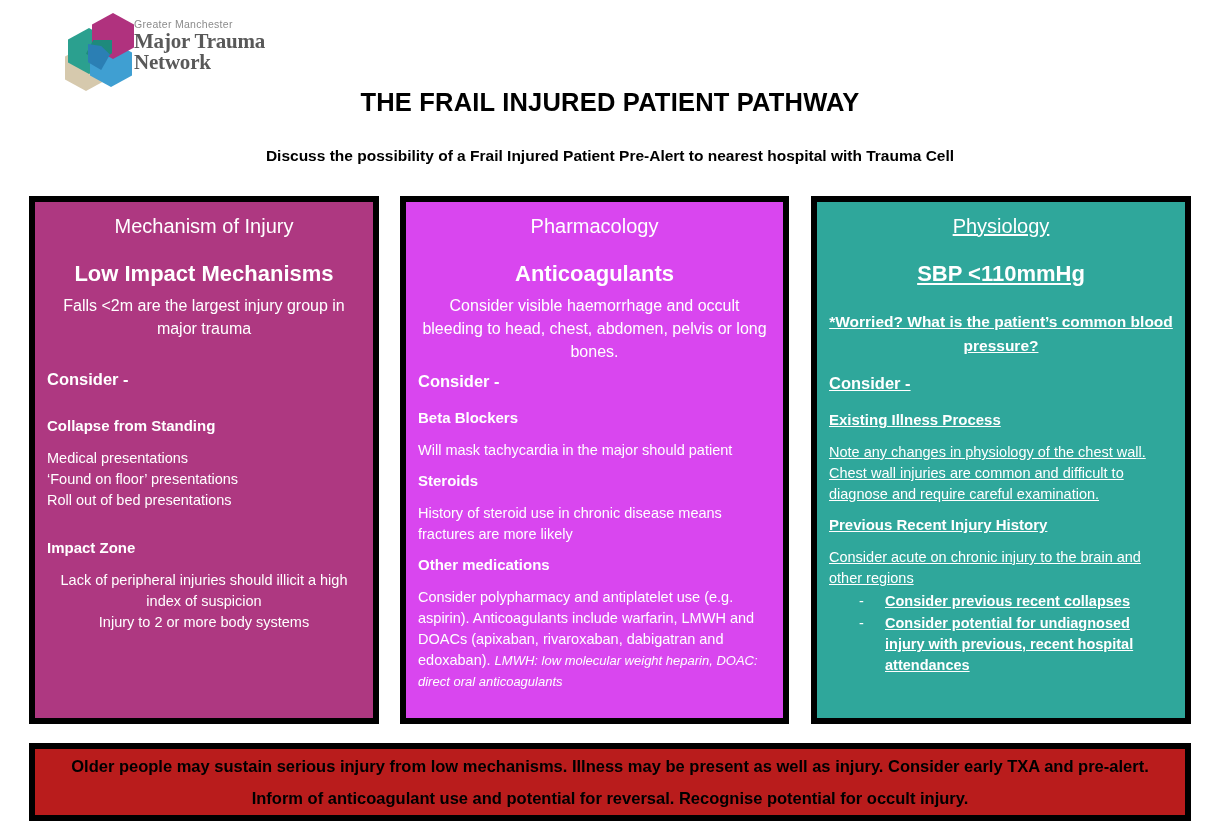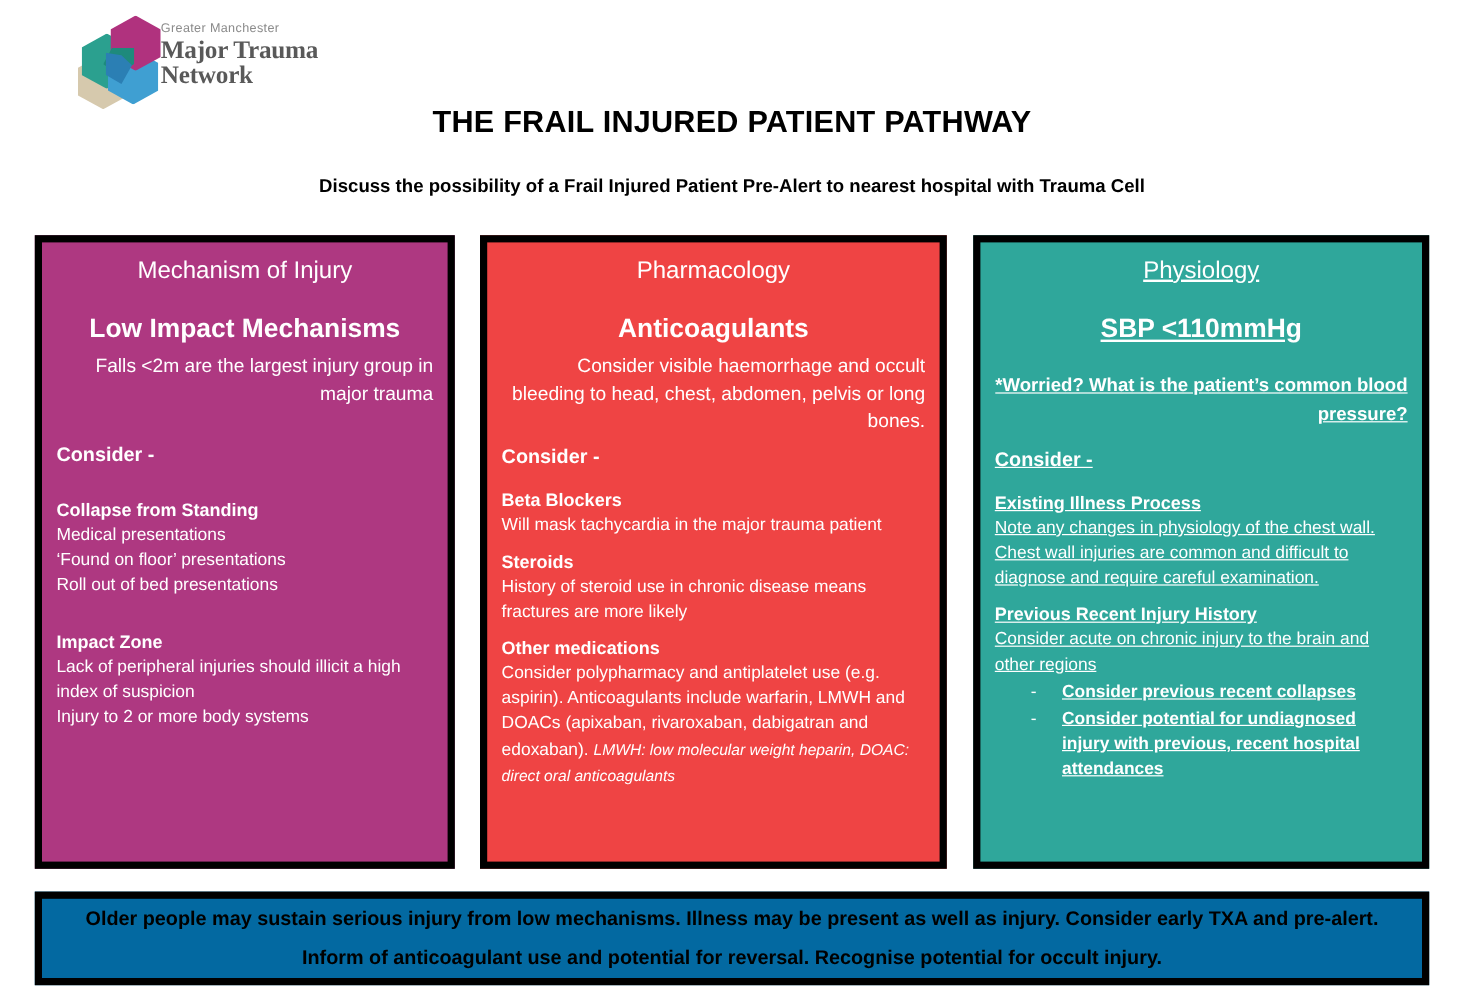--- a/index.html
+++ b/index.html
@@ -110,7 +110,7 @@
     overflow: hidden;
   }
   .panel-1 { left: 29px;  width: 350px; height: 528px; background: #ae3881; }
-  .panel-2 { left: 400px; width: 389px; height: 528px; background: #ef4444; }
+  .panel-2 { left: 400px; width: 389px; height: 528px; background: #d946ef; }
   .panel-3 { left: 811px; width: 380px; height: 528px; background: #2fa79b; text-decoration: underline; }
 
   .panel-inner {

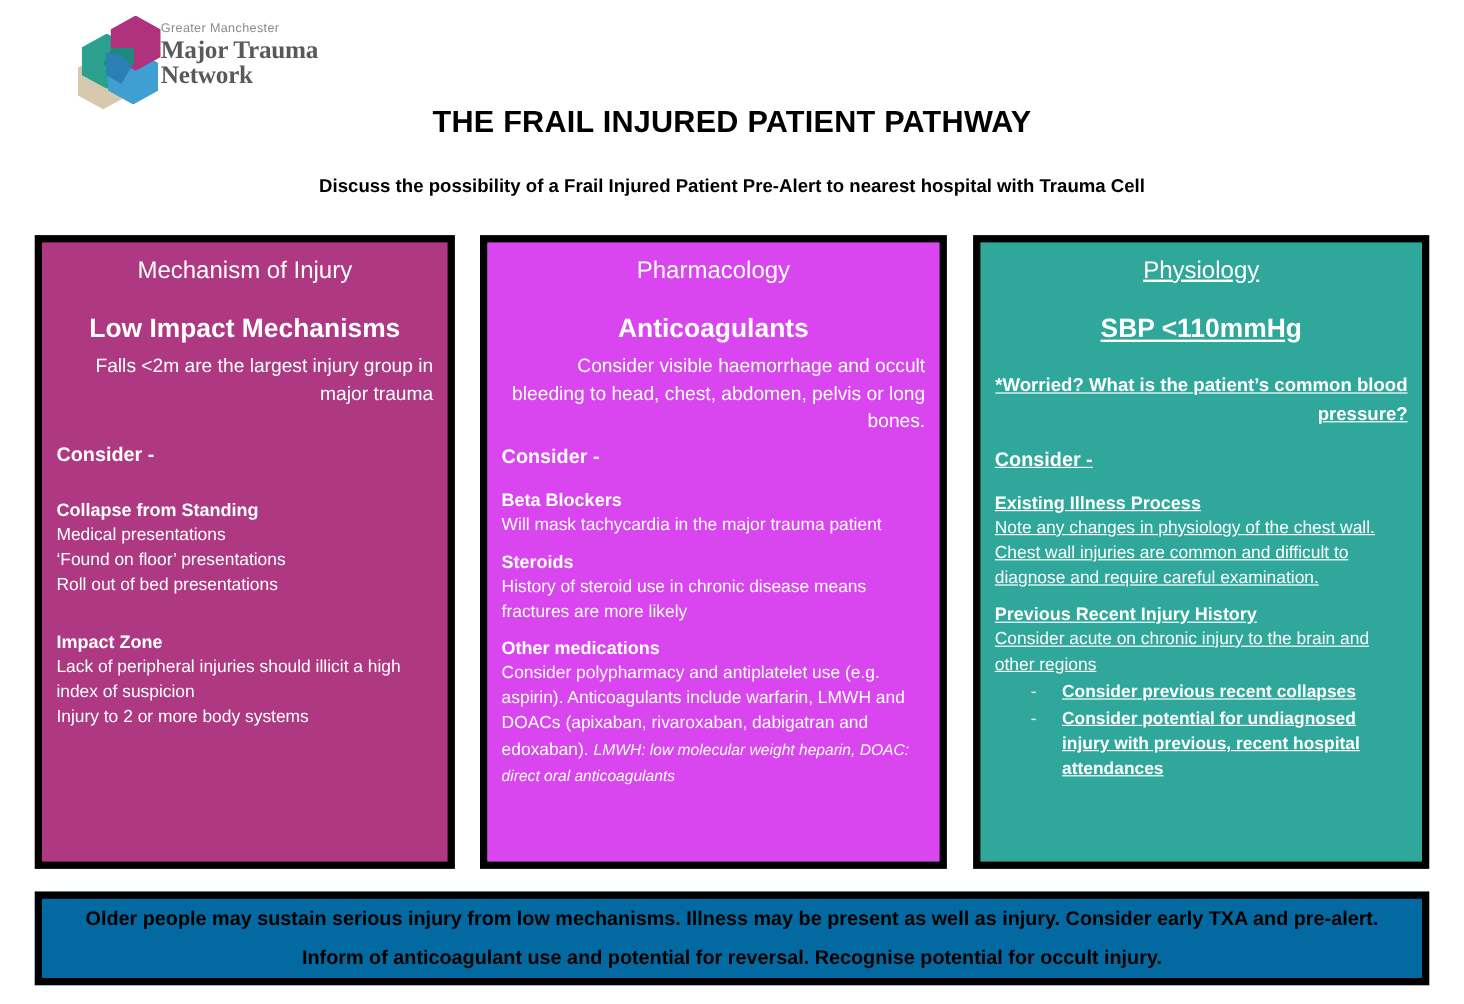--- a/index.html
+++ b/index.html
@@ -131,7 +131,7 @@
     margin-bottom: 5px;
   }
   .panel-lede {
-    text-align: right;
+    text-align: center;
     font-size: 16px;
     line-height: 23px;
   }

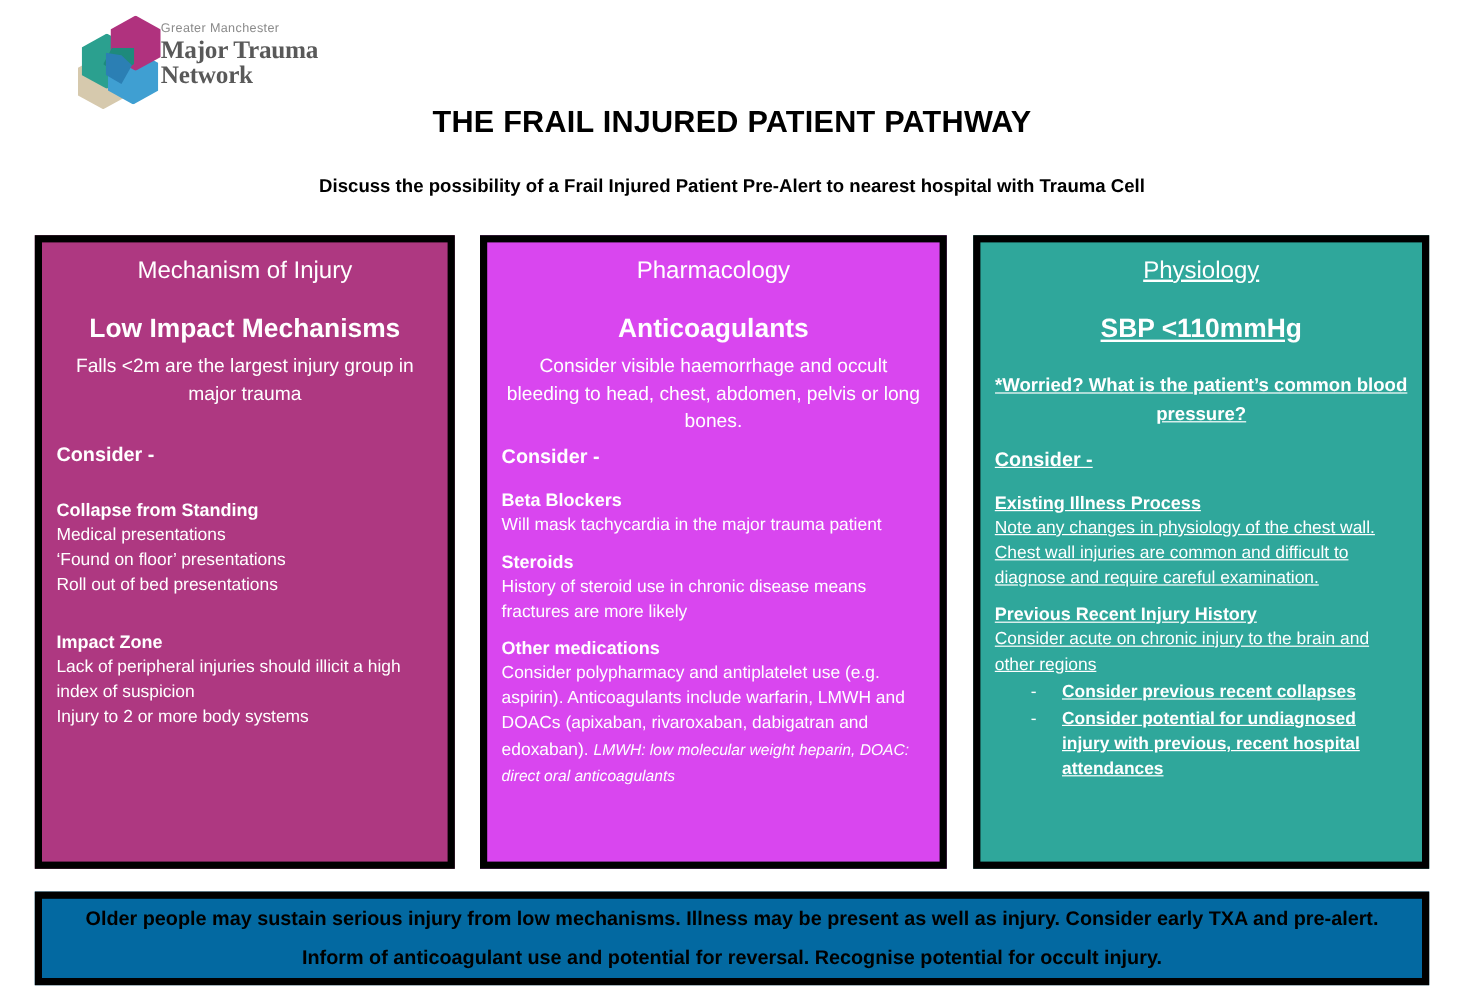--- a/index.html
+++ b/index.html
@@ -154,6 +154,7 @@
     font-size: 14.5px;
     line-height: 21px;
     font-weight: normal;
+    margin-top: 12px;
   }
   .block-body .small-italic {
     font-size: 13px;

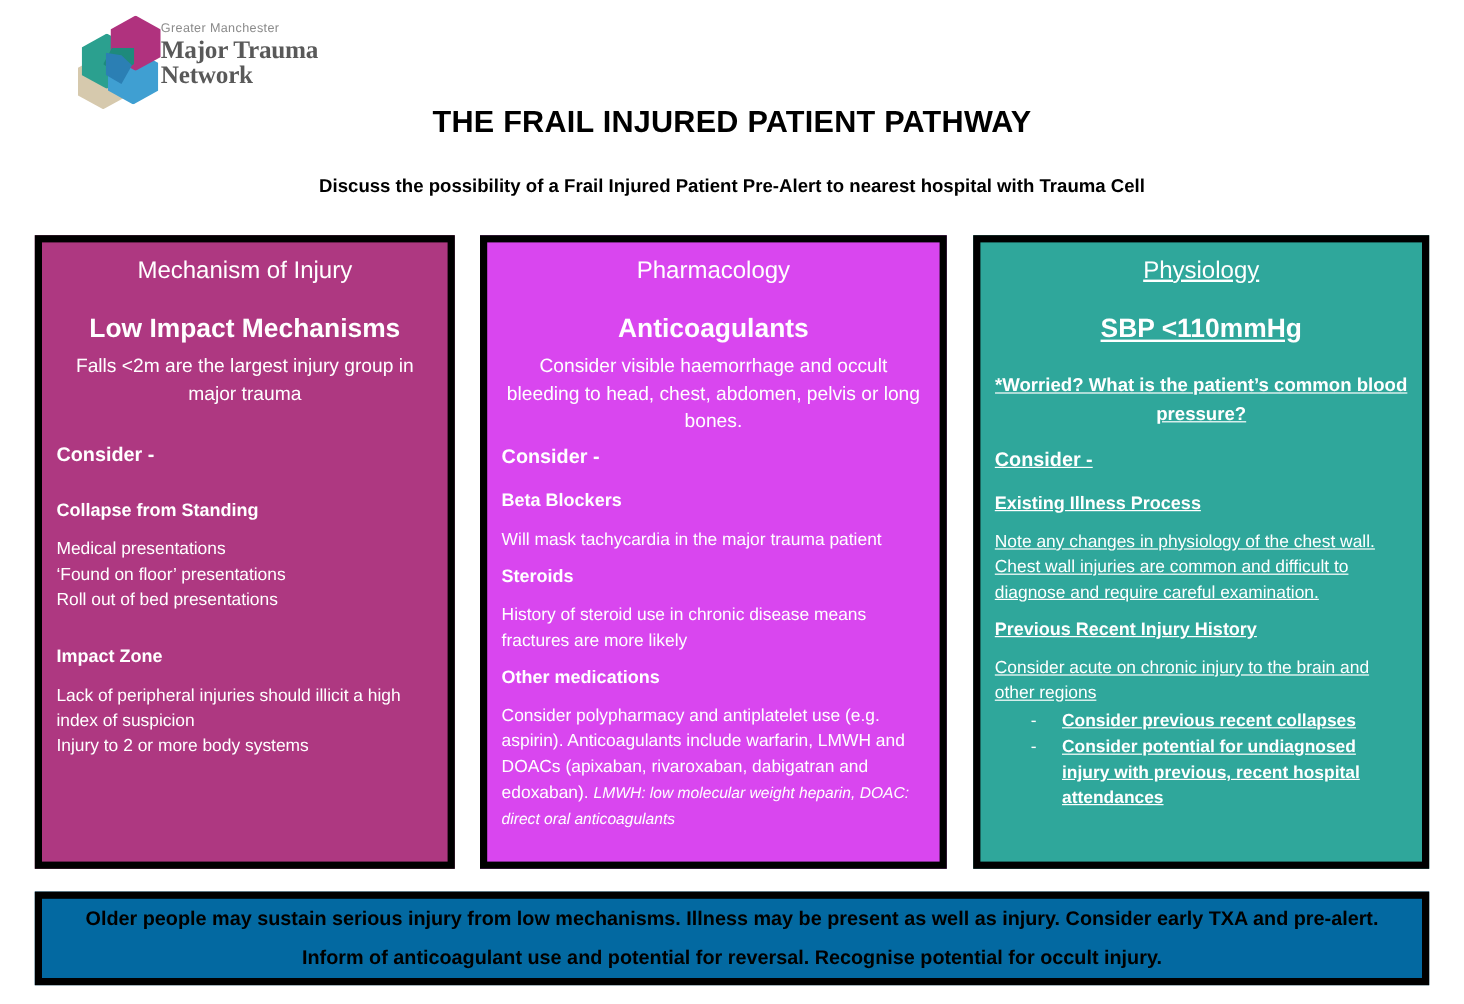--- a/index.html
+++ b/index.html
@@ -264,7 +264,7 @@
       <div class="consider-label">Consider -</div>
       <div class="gap-m"></div>
       <div class="block-heading">Beta Blockers</div>
-      <div class="block-body">Will mask tachycardia in the major trauma patient</div>
+      <div class="block-body">Will mask tachycardia in the major should patient</div>
       <div class="gap-s"></div>
       <div class="block-heading">Steroids</div>
       <div class="block-body">History of steroid use in chronic disease means fractures are more likely</div>

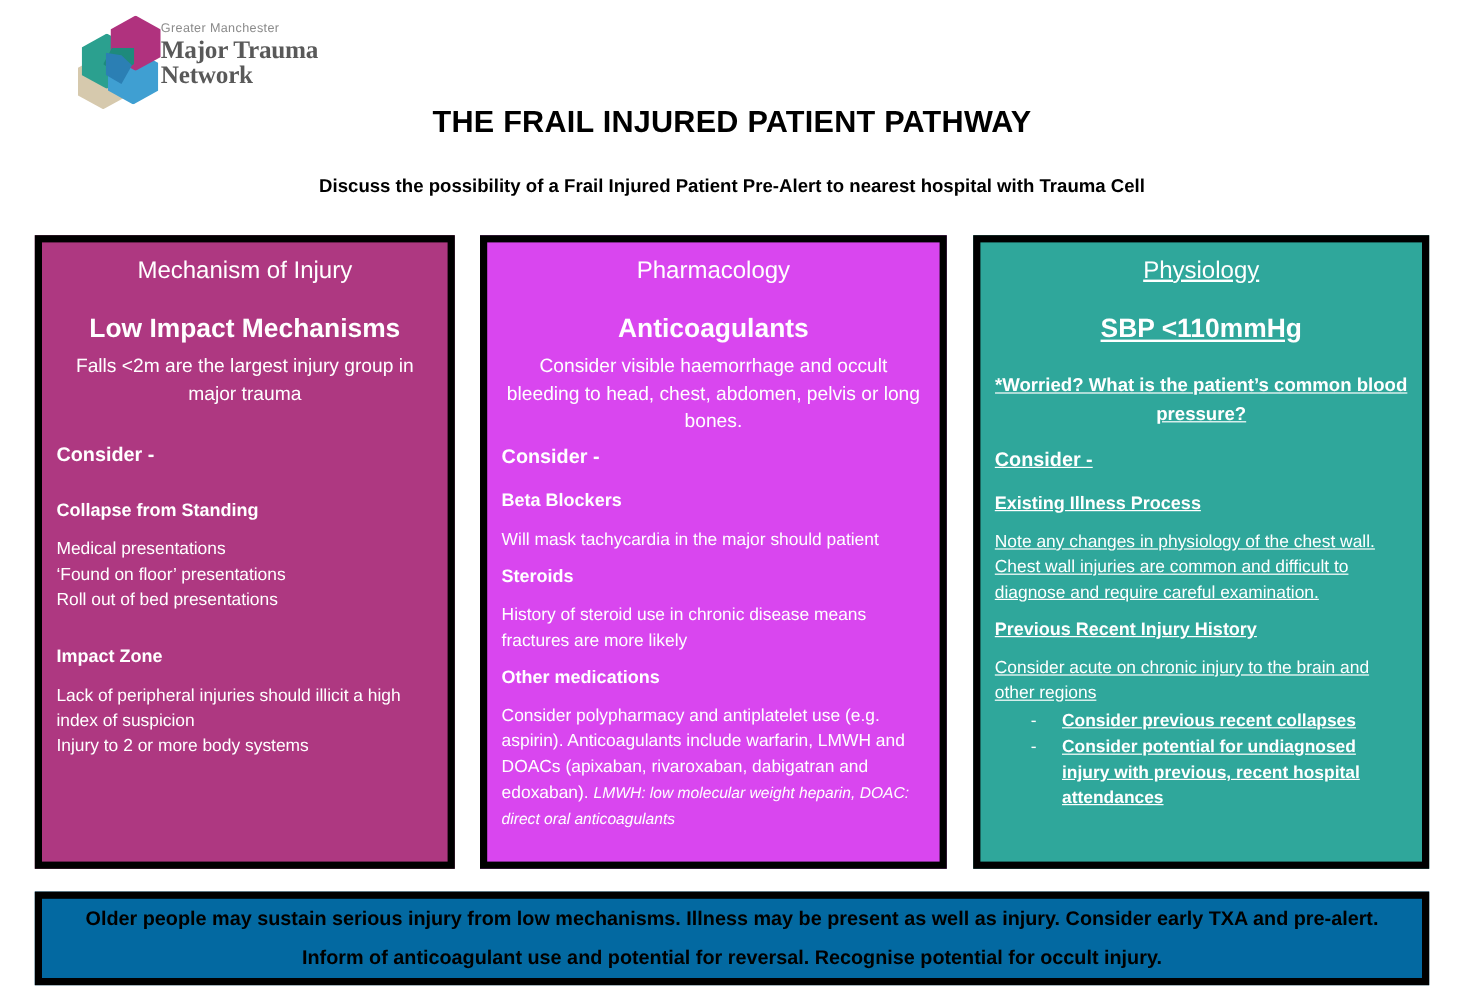--- a/index.html
+++ b/index.html
@@ -250,7 +250,7 @@
 Roll out of bed presentations</div>
       <div class="gap-l"></div>
       <div class="block-heading">Impact Zone</div>
-      <div class="block-body" style="white-space: pre-line;">Lack of peripheral injuries should illicit a high index of suspicion
+      <div class="block-body" style="white-space: pre-line; text-align: center;">Lack of peripheral injuries should illicit a high index of suspicion
 Injury to 2 or more body systems</div>
     </div>
   </div>

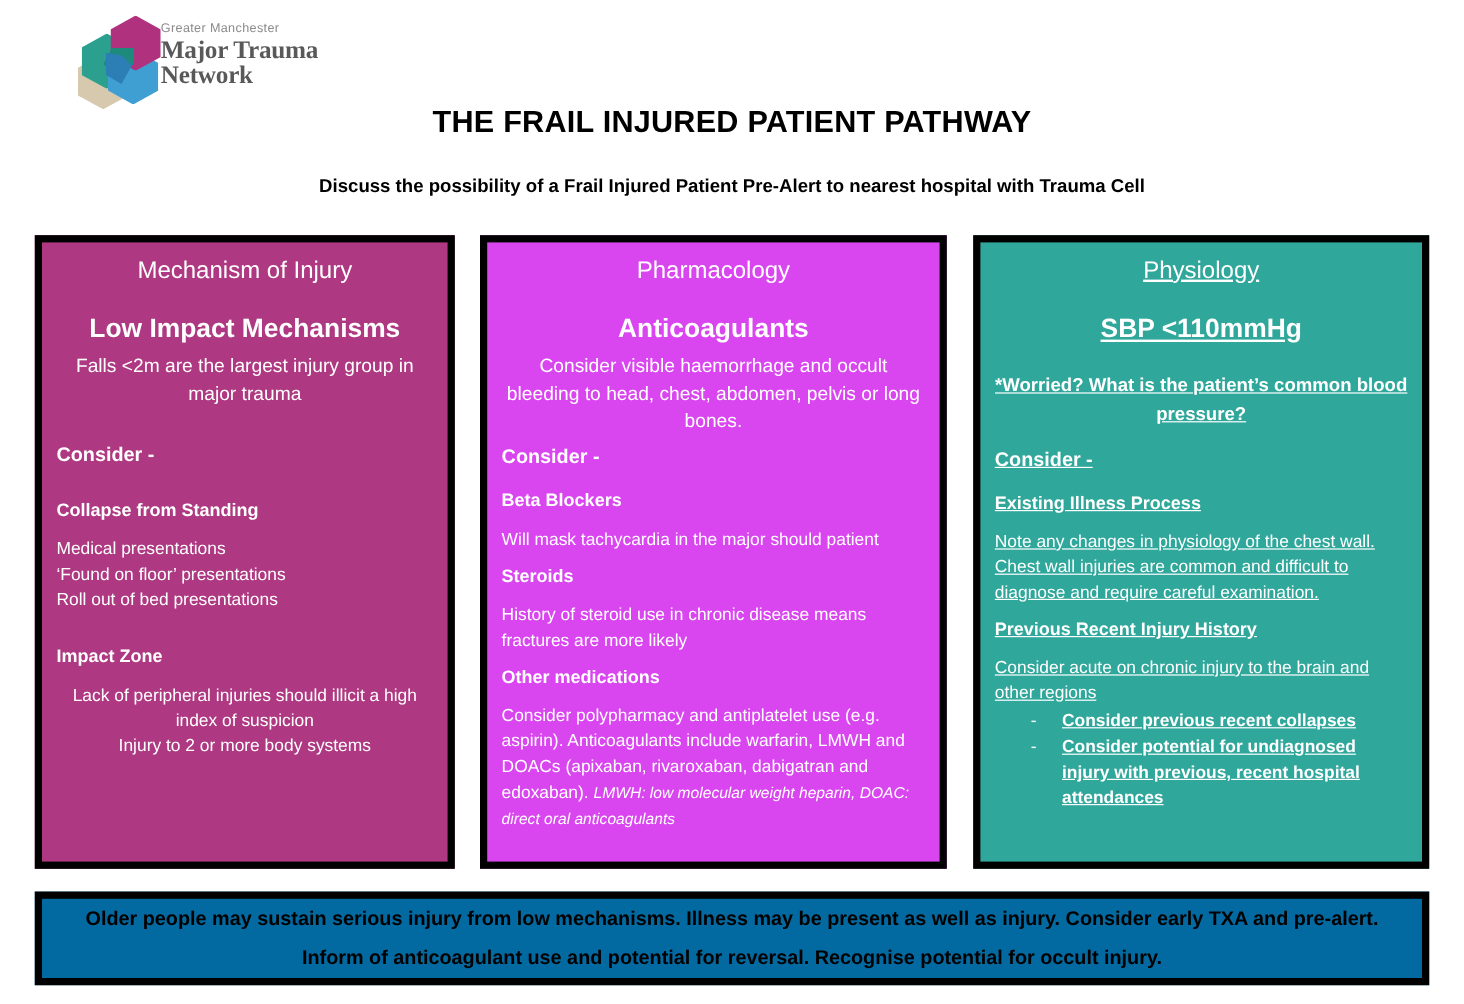--- a/index.html
+++ b/index.html
@@ -193,7 +193,7 @@
     top: 743px;
     width: 1162px;
     height: 78px;
-    background: #0369a1;
+    background: #b91c1c;
     border: 6px solid #000000;
     box-sizing: border-box;
     display: flex;

